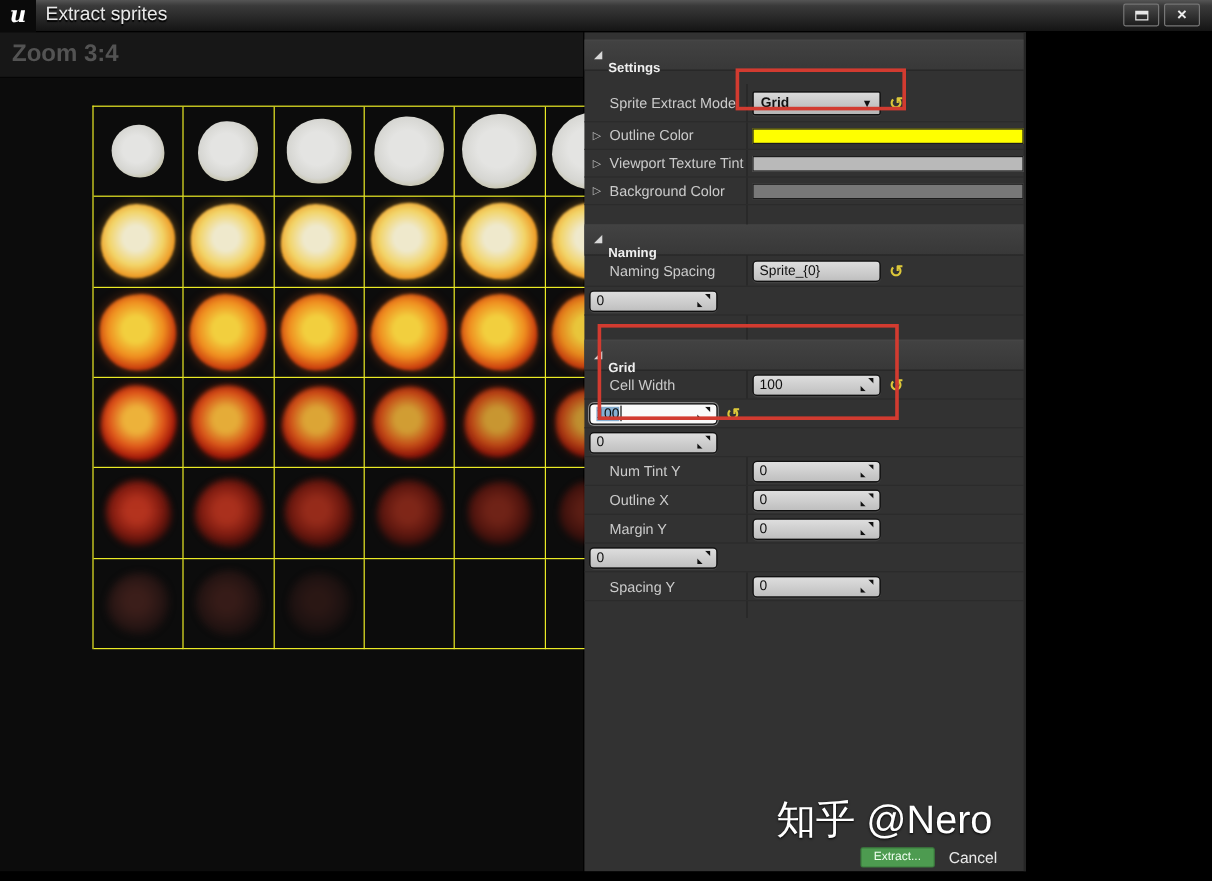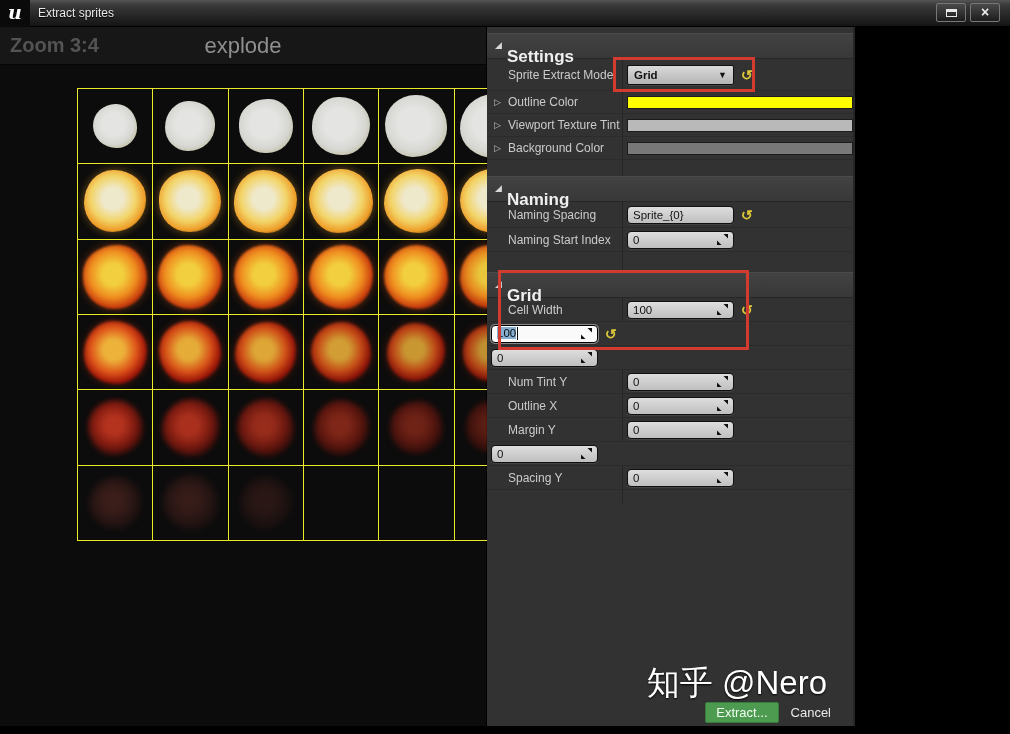--- a/index.html
+++ b/index.html
@@ -15,7 +15,7 @@
     align-items:center; justify-content:center; }
   .logo-u { color:#fff; font-family:"DejaVu Serif", serif; font-style:italic;
     font-weight:bold; font-size:19px; line-height:1; transform:translateY(-1px); }
-  .win-title { color:#e8e8e8; font-size:12px; margin-left:8px; text-shadow:0 1px 1px #000; }
+  .win-title { color:#e8e8e8; font-size:16px; margin-left:8px; text-shadow:0 1px 1px #000; }
   .win-buttons { position:absolute; right:10px; top:3px; display:flex; gap:4px; }
   .win-btn { width:30px; height:19px; border:1px solid #777;
     background:linear-gradient(#4a4a4a,#1d1d1d); border-radius:2px;

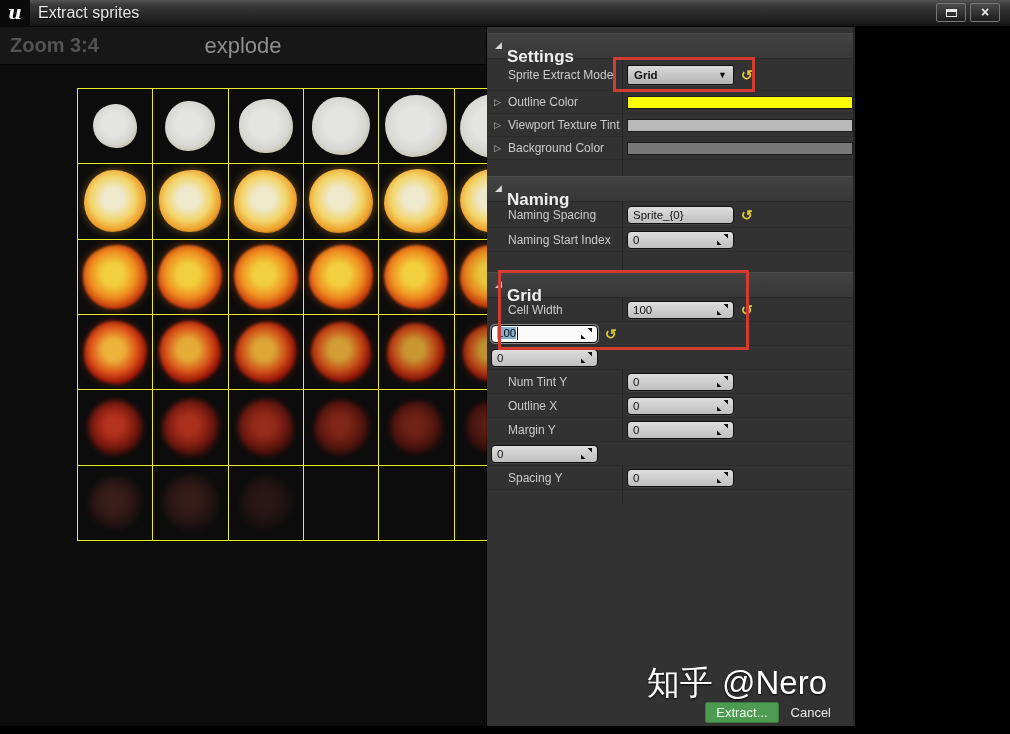--- a/index.html
+++ b/index.html
@@ -114,7 +114,6 @@
     <div class="viewport">
       <div class="vp-toolbar">
         <span class="zoom-label">Zoom 3:4</span>
-        <span class="texture-name">explode</span>
       </div>
       <div class="sprite-grid">
           <div class="cell">

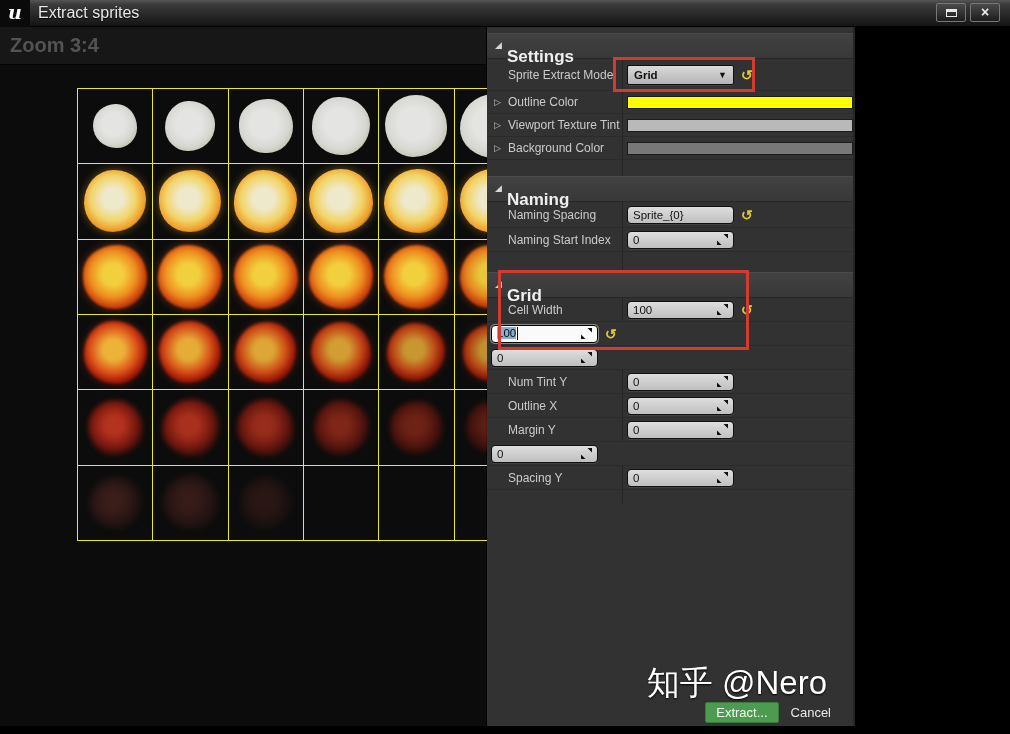--- a/index.html
+++ b/index.html
@@ -47,7 +47,7 @@
     border-top:1px solid #4a4a4a; border-bottom:1px solid #272727;
     display:flex; align-items:center; padding-left:8px; }
   .sec-arrow { color:#d8d8d8; font-size:9px; margin-right:5px; transform:translateY(-1px); }
-  .sec-title { color:#efefef; font-size:17px; font-weight:bold;margin-top:22px; }
+  .sec-title { color:#efefef; font-size:11px; font-weight:bold;margin-top:22px; }
   .prow { display:flex; align-items:center; border-bottom:1px solid #2b2b2b; height:24px; }
   .prow.tall { height:32px; }
   .prow.colorrow { height:23px; }

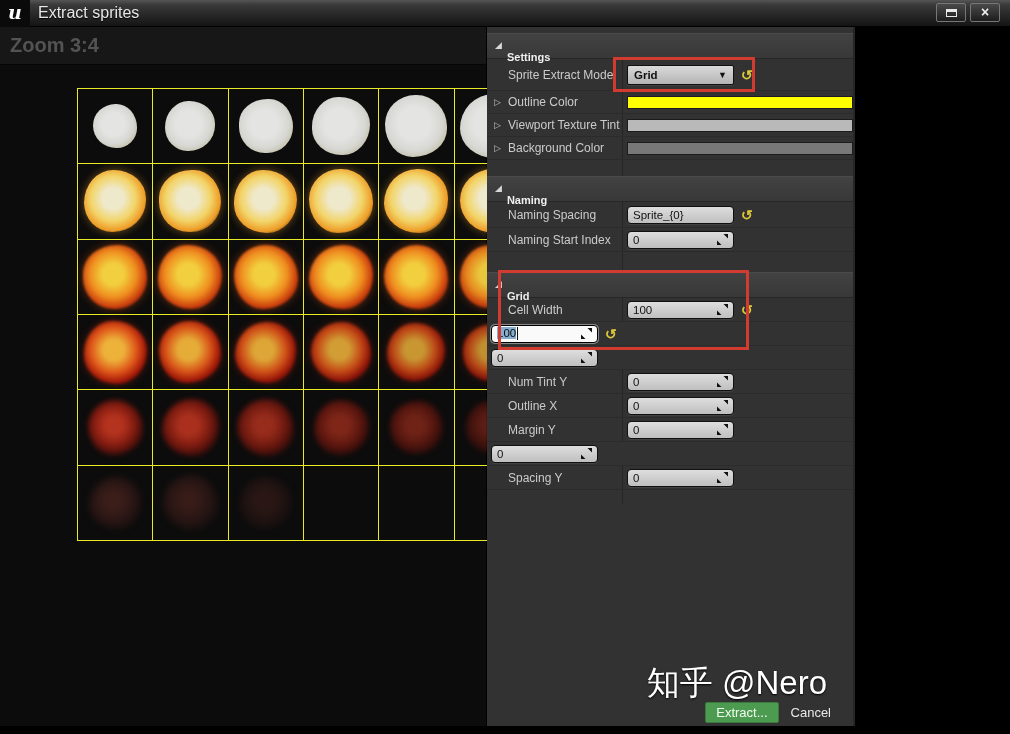--- a/index.html
+++ b/index.html
@@ -49,7 +49,7 @@
   .sec-arrow { color:#d8d8d8; font-size:9px; margin-right:5px; transform:translateY(-1px); }
   .sec-title { color:#efefef; font-size:11px; font-weight:bold;margin-top:22px; }
   .prow { display:flex; align-items:center; border-bottom:1px solid #2b2b2b; height:24px; }
-  .prow.tall { height:32px; }
+  .prow.tall { height:32px;margin-top:11px; }
   .prow.colorrow { height:23px; }
   .gap { border-bottom:0; }
   .plabel { width:136px; flex:0 0 136px; height:100%; display:flex; align-items:center;

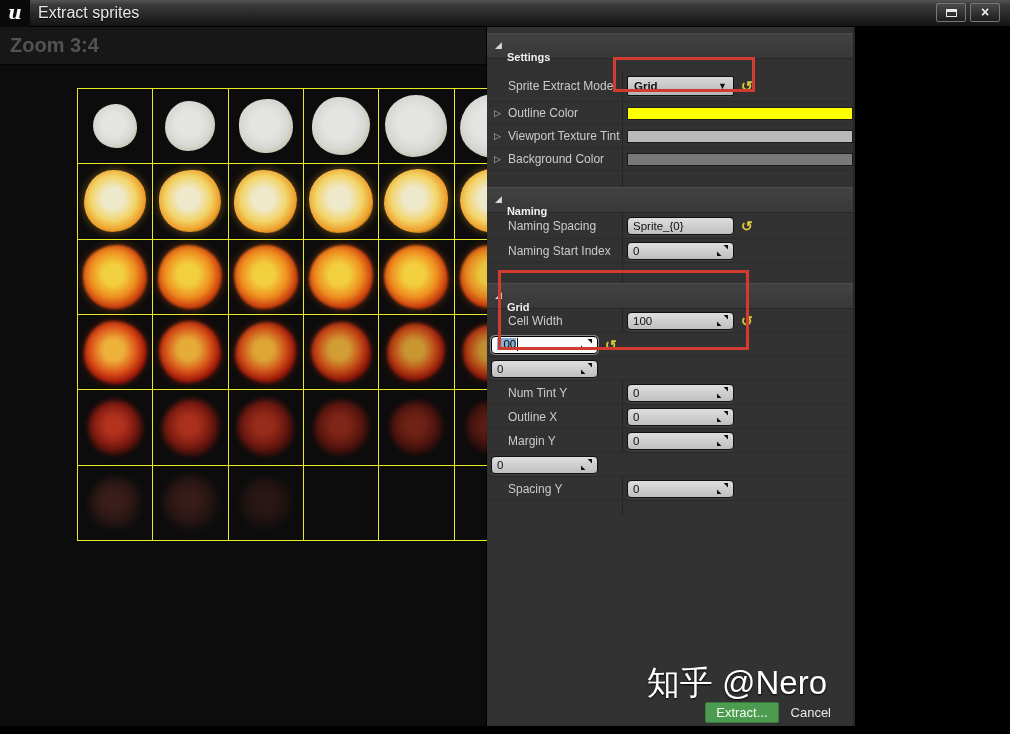--- a/index.html
+++ b/index.html
@@ -292,7 +292,6 @@
       </div>
 
       <div class="prow">
-        <div class="plabel">Naming Start Index</div>
         <div class="pvalue">
           <div class="spinbox">
             <span class="spin-text">0</span>

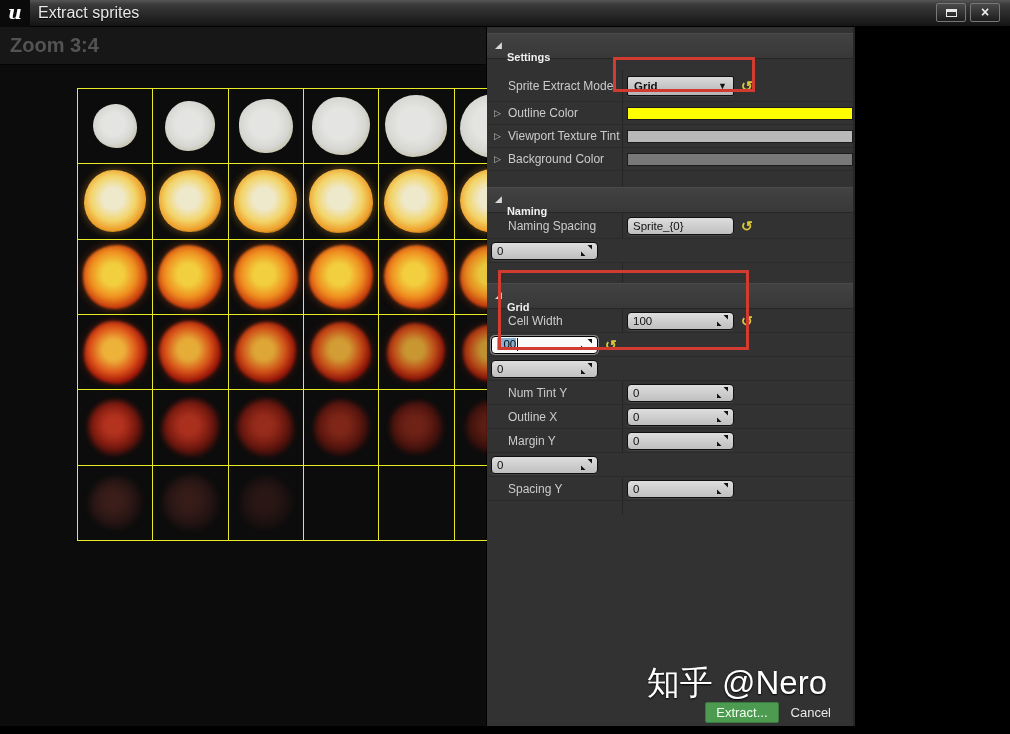--- a/index.html
+++ b/index.html
@@ -86,7 +86,7 @@
   .footer-buttons { position:absolute; right:22px; bottom:3px; display:flex;
     align-items:center; gap:12px; }
   .extract-btn { background:#4d9b50; border:1px solid #3a7a3d; color:#f0fff0;
-    font-size:13px; padding:2px 10px; border-radius:2px; }
+    font-size:10px; padding:2px 10px; border-radius:2px; }
   .cancel-btn { color:#e8e8e8; font-size:13px; background:transparent; border:0; }
 </style>
 </head>

